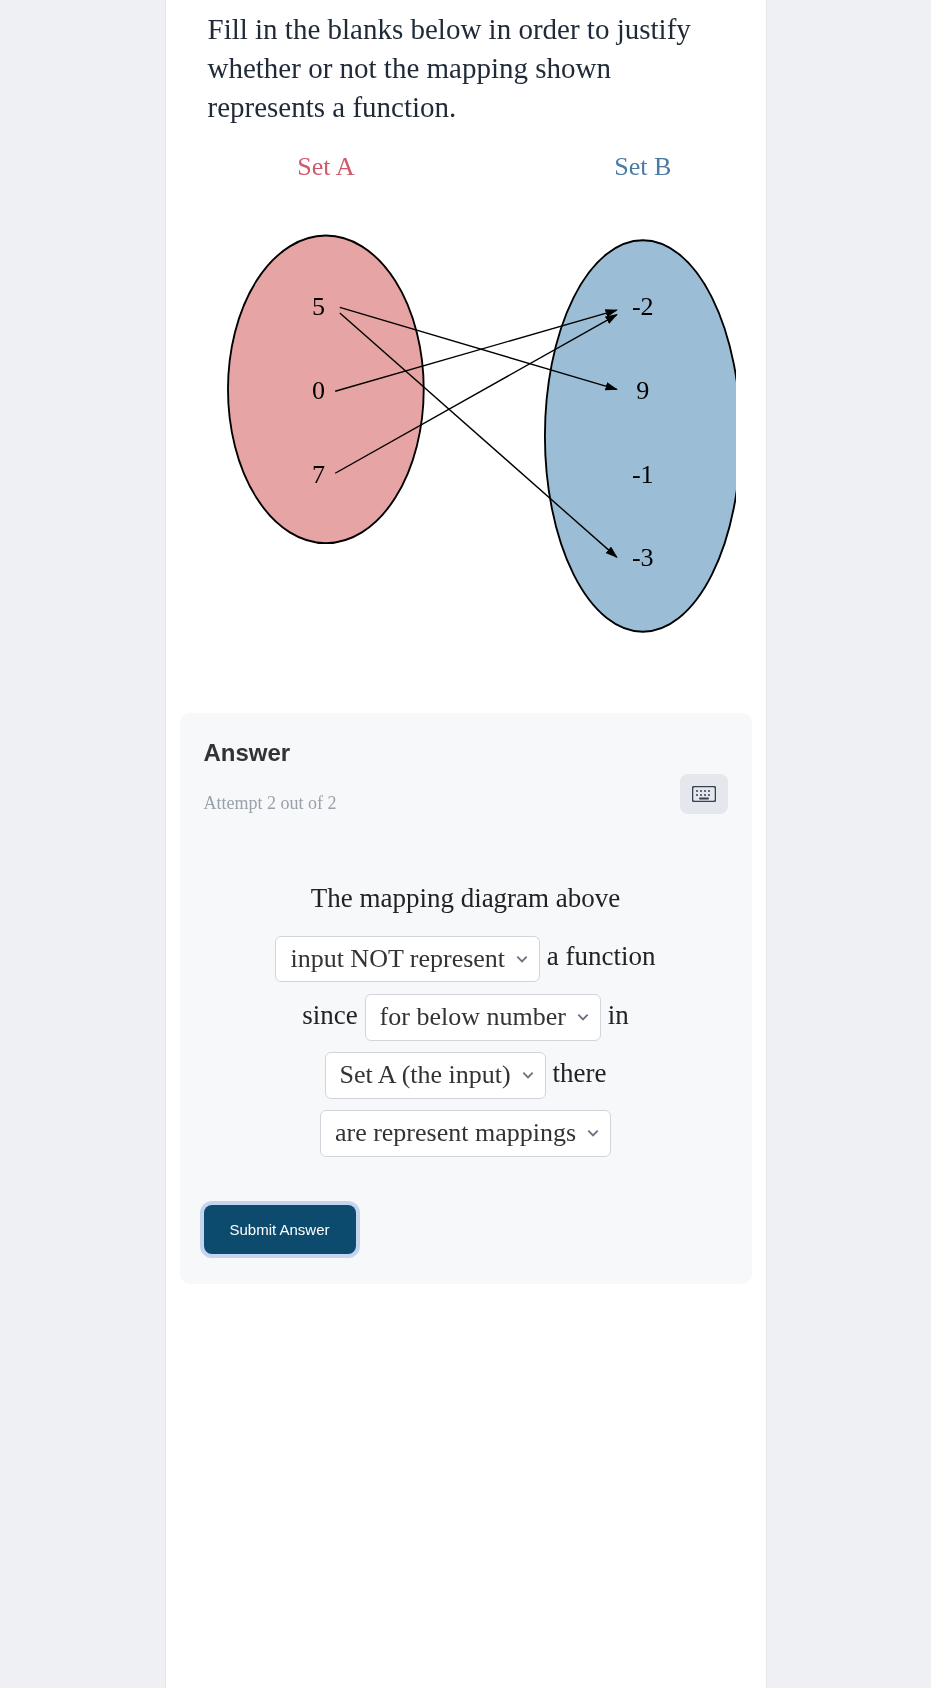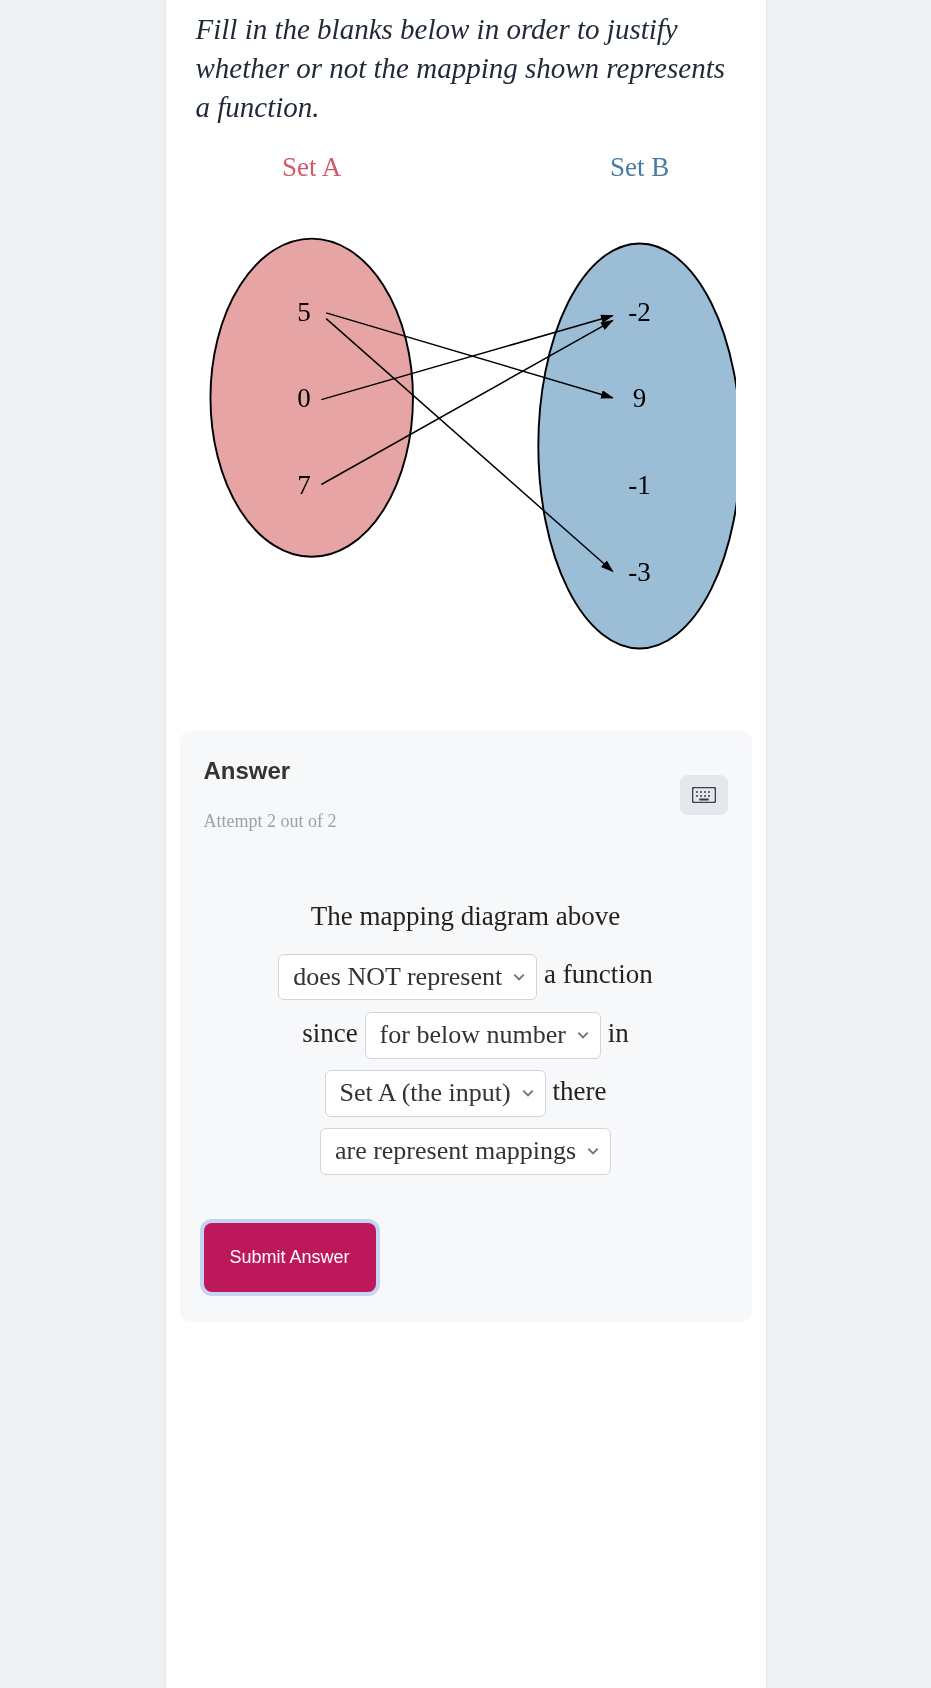--- a/index.html
+++ b/index.html
@@ -21,8 +21,7 @@
   .question {
     font-size: 29px;
     line-height: 1.35;
-    padding: 10px 30px 20px 30px;
-    font-style: italic;
+    padding: 10px 30px 20px 42px;
   }
   .diagram {
     padding: 0 30px 40px 30px;

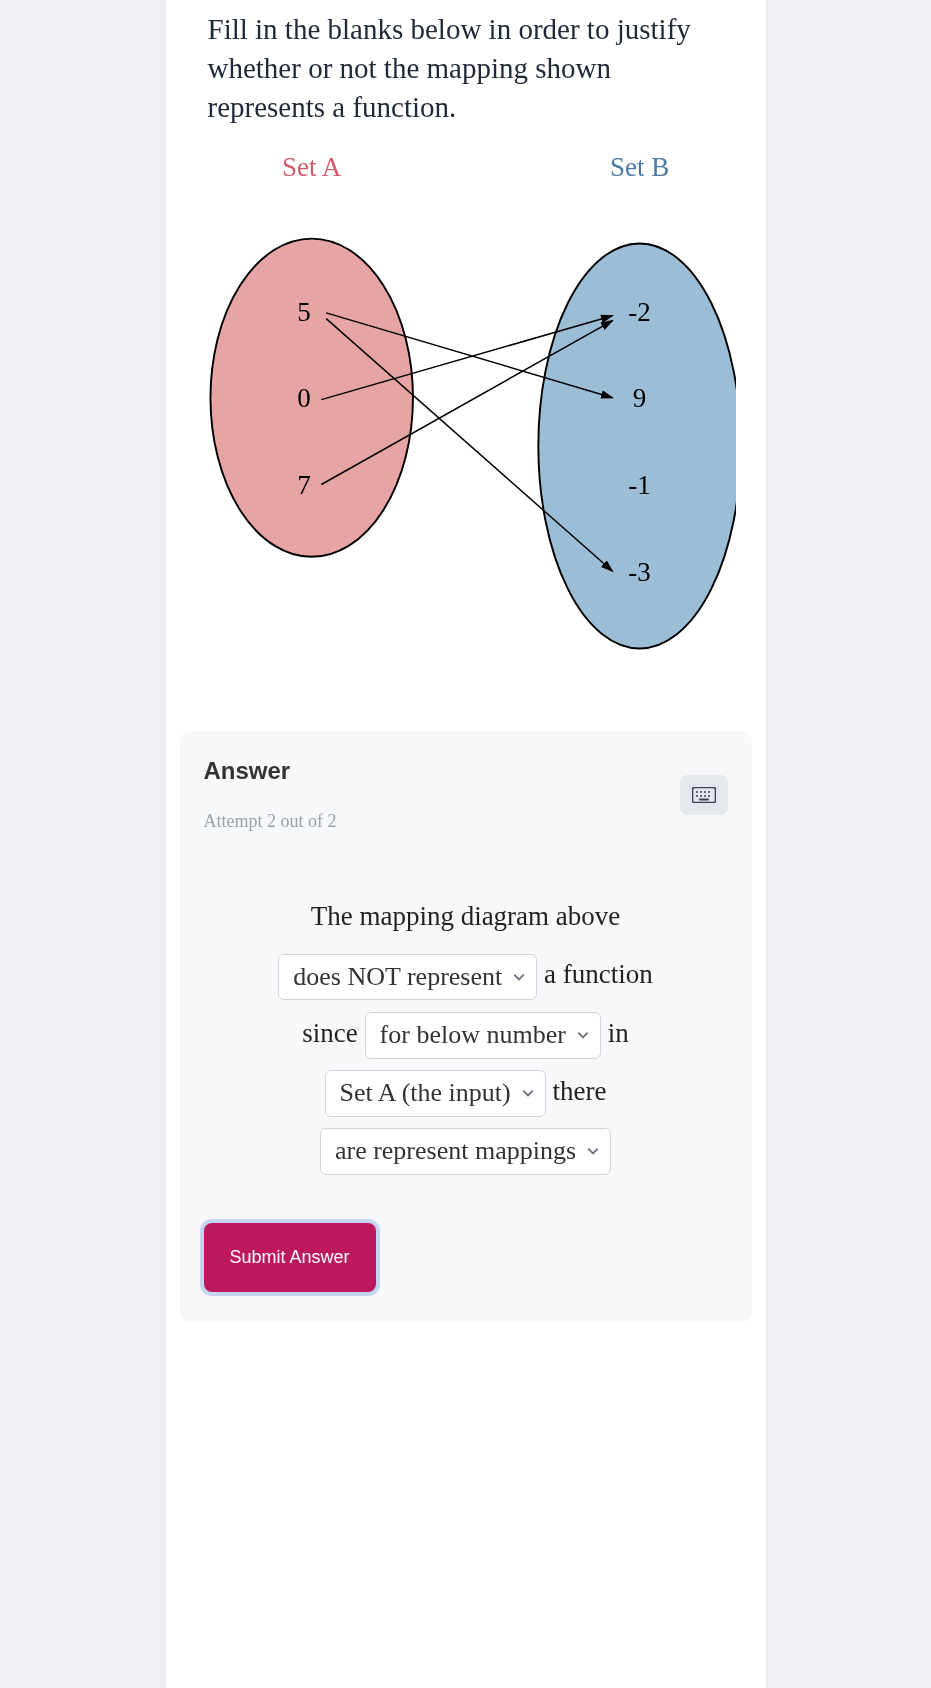--- a/index.html
+++ b/index.html
@@ -24,7 +24,7 @@
     padding: 10px 30px 20px 42px;
   }
   .diagram {
-    padding: 0 30px 40px 30px;
+    padding: 0 30px 40px 48px;
   }
   .set-label {
     font-size: 28px;

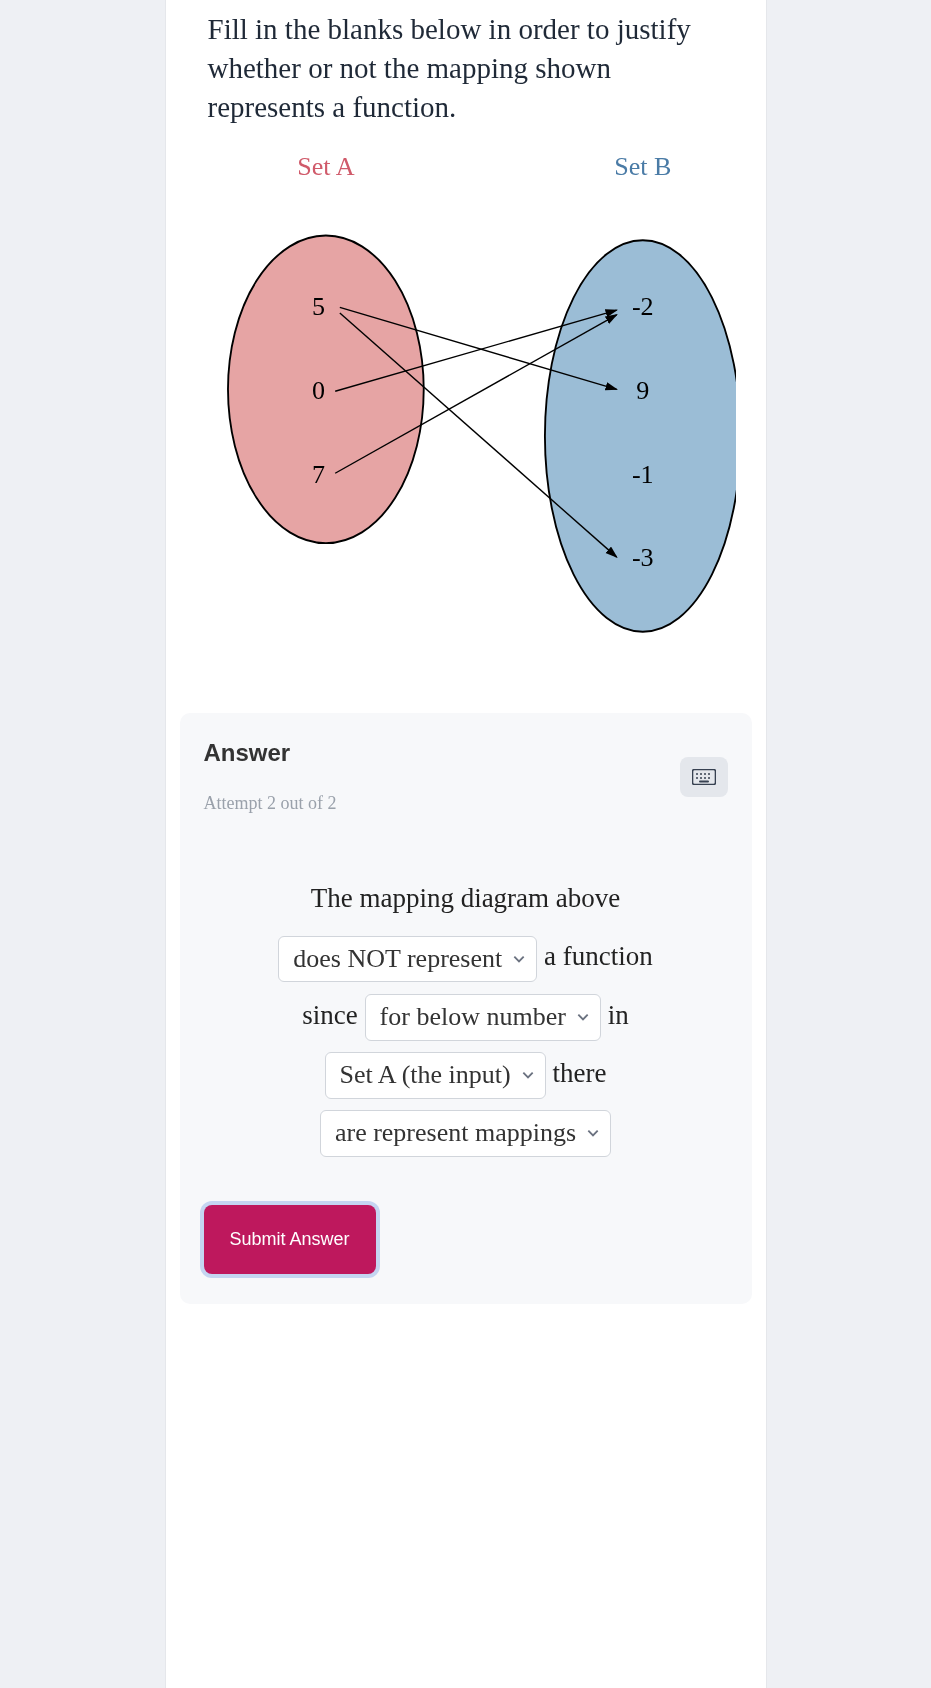--- a/index.html
+++ b/index.html
@@ -41,7 +41,7 @@
   .answer-header {
     display: flex;
     justify-content: space-between;
-    align-items: center;
+    align-items: flex-end;
   }
   .answer-title {
     font-family: -apple-system, BlinkMacSystemFont, 'Segoe UI', Arial, sans-serif;

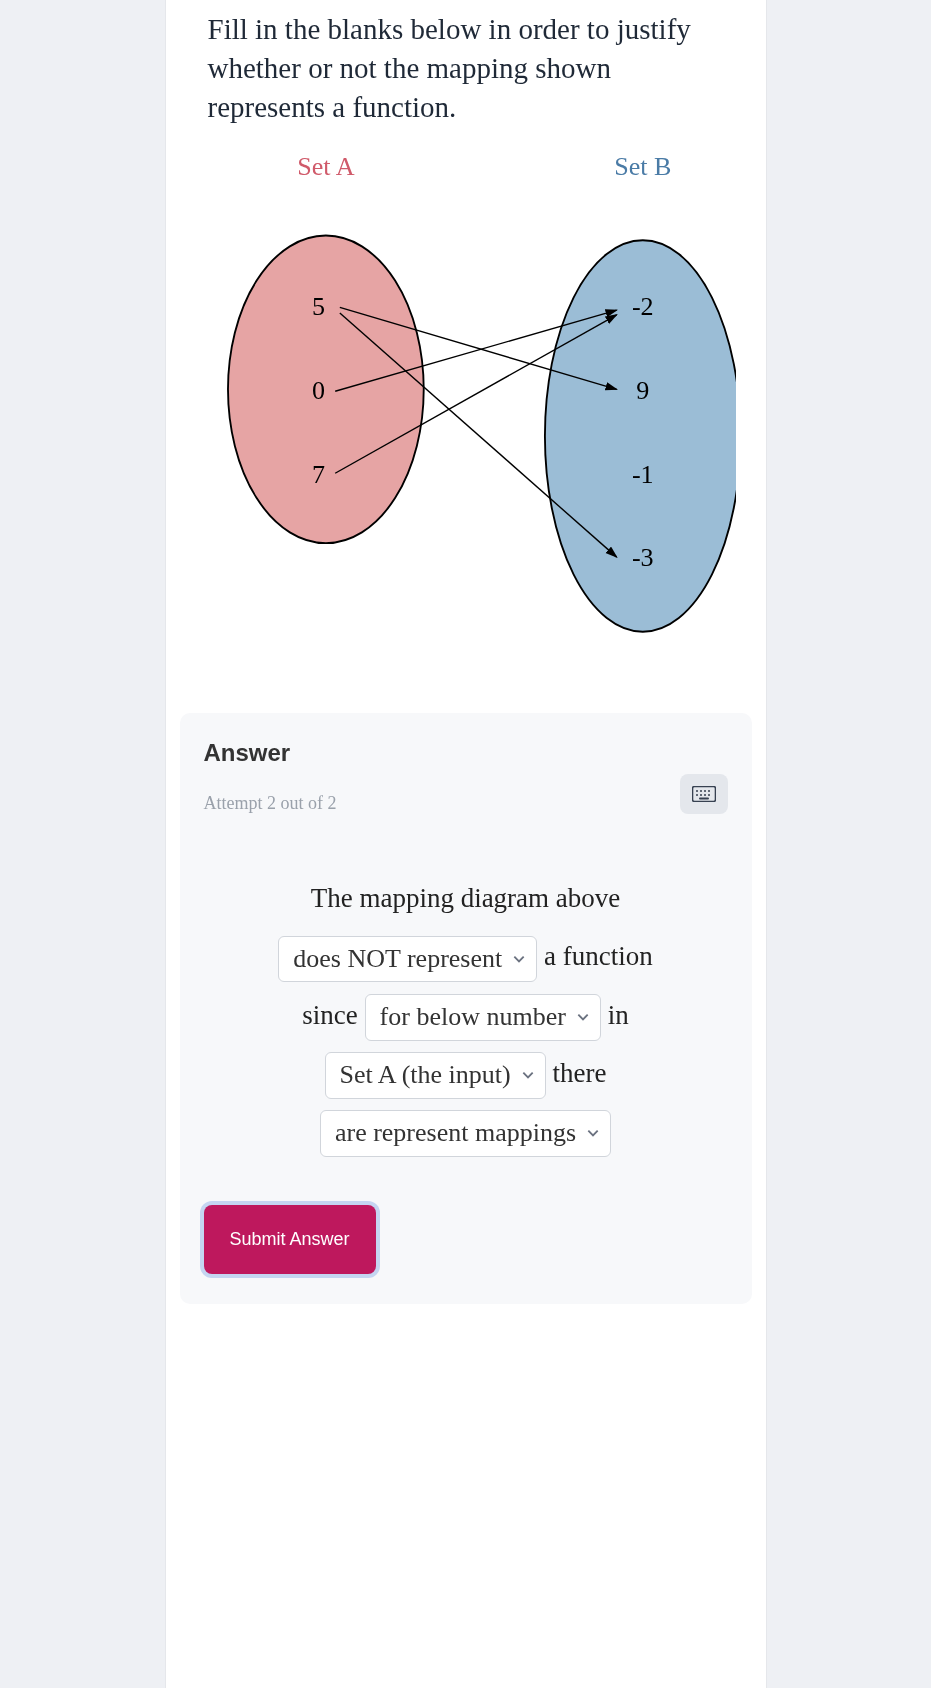--- a/index.html
+++ b/index.html
@@ -178,7 +178,7 @@
       </span>
       <span class="row">
         <span class="dropdown">
-          <span>does NOT represent</span>
+          <span>input NOT represent</span>
           <svg class="chev" width="14" height="14" viewBox="0 0 12 12">
               <path d="M2 4l4 4 4-4" fill="none" stroke="currentColor" stroke-width="1.6"></path>
             </svg>

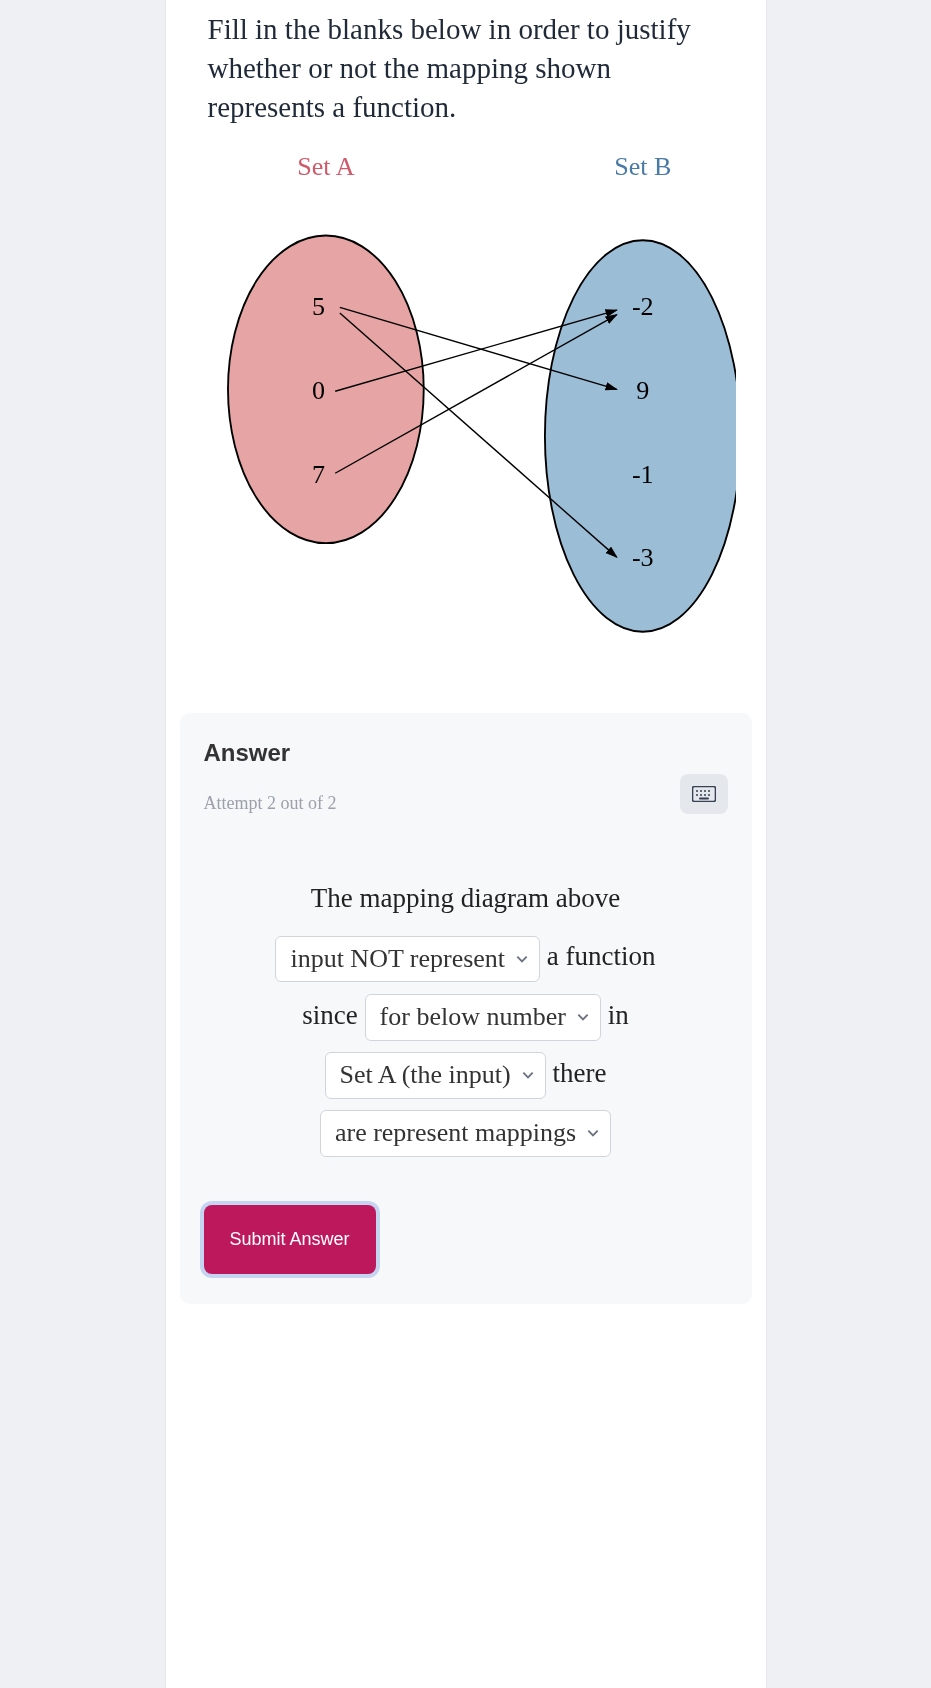--- a/index.html
+++ b/index.html
@@ -96,13 +96,13 @@
   }
   .submit {
     margin-top: 45px;
-    background: #be185d;
+    background: #0c4a6e;
     color: #fff;
     font-family: -apple-system, BlinkMacSystemFont, 'Segoe UI', Arial, sans-serif;
-    font-size: 18px;
+    font-size: 15px;
     border: none;
     border-radius: 8px;
-    padding: 24px 26px;
+    padding: 16px 26px;
     cursor: pointer;
     box-shadow: 0 0 0 4px rgba(47,109,216,0.25);
   }

